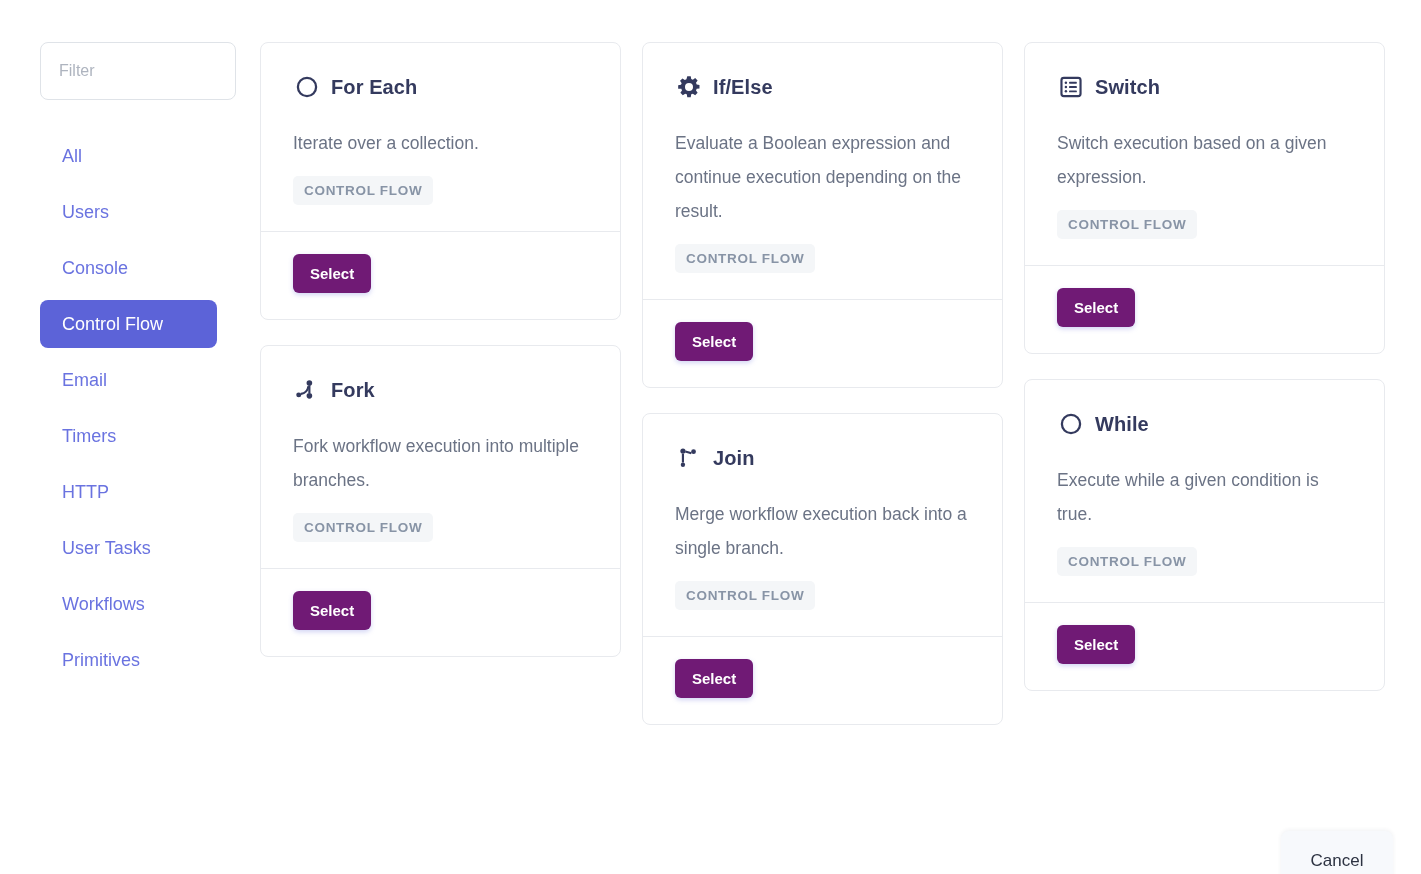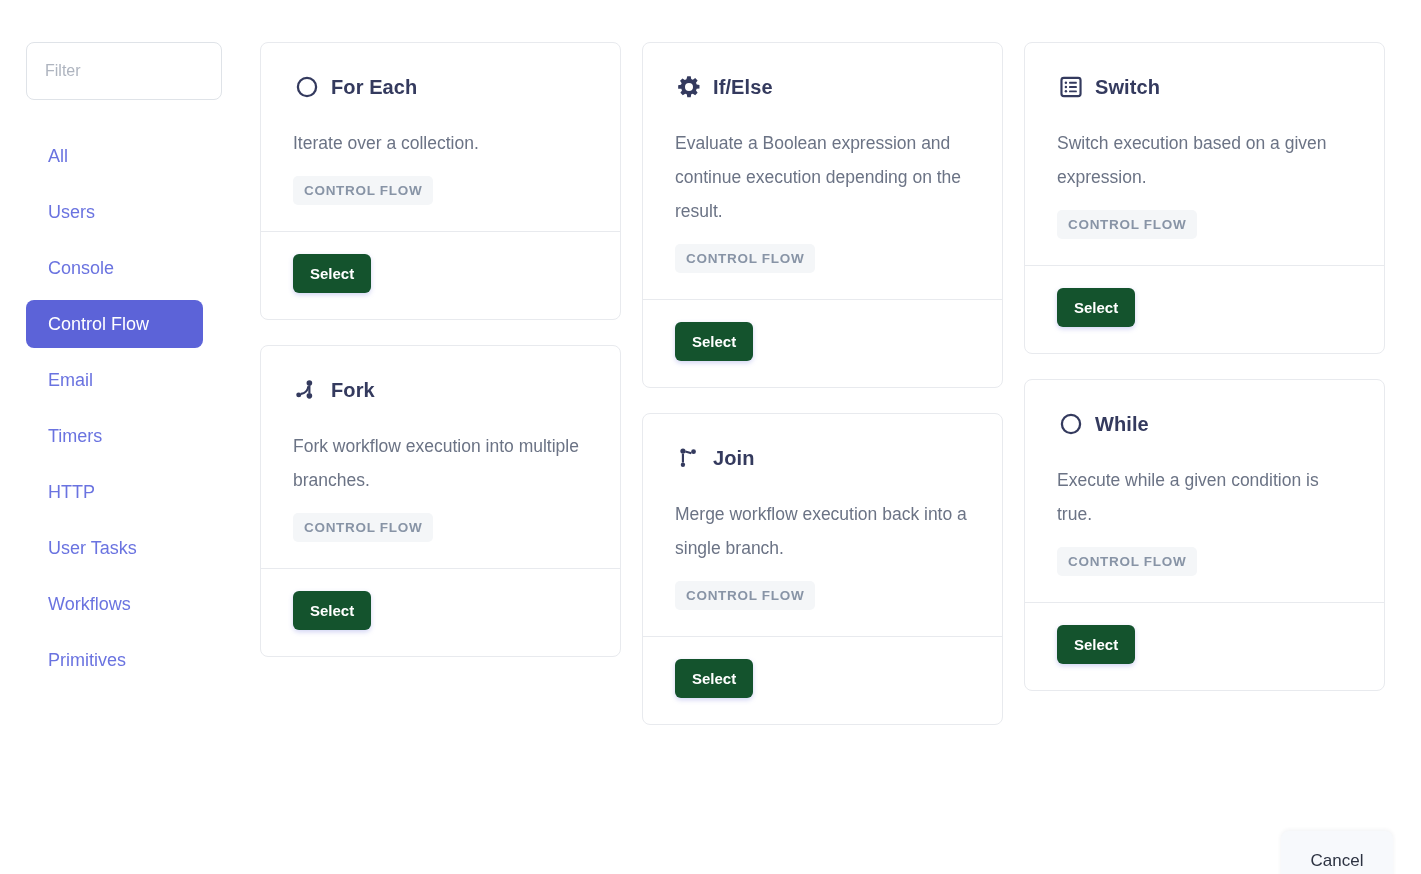--- a/index.html
+++ b/index.html
@@ -22,7 +22,7 @@
   
   .sidebar {
     position: absolute;
-    left: 0;
+    left: 14px;
     top: 0;
     width: 250px;
     height: 874px;

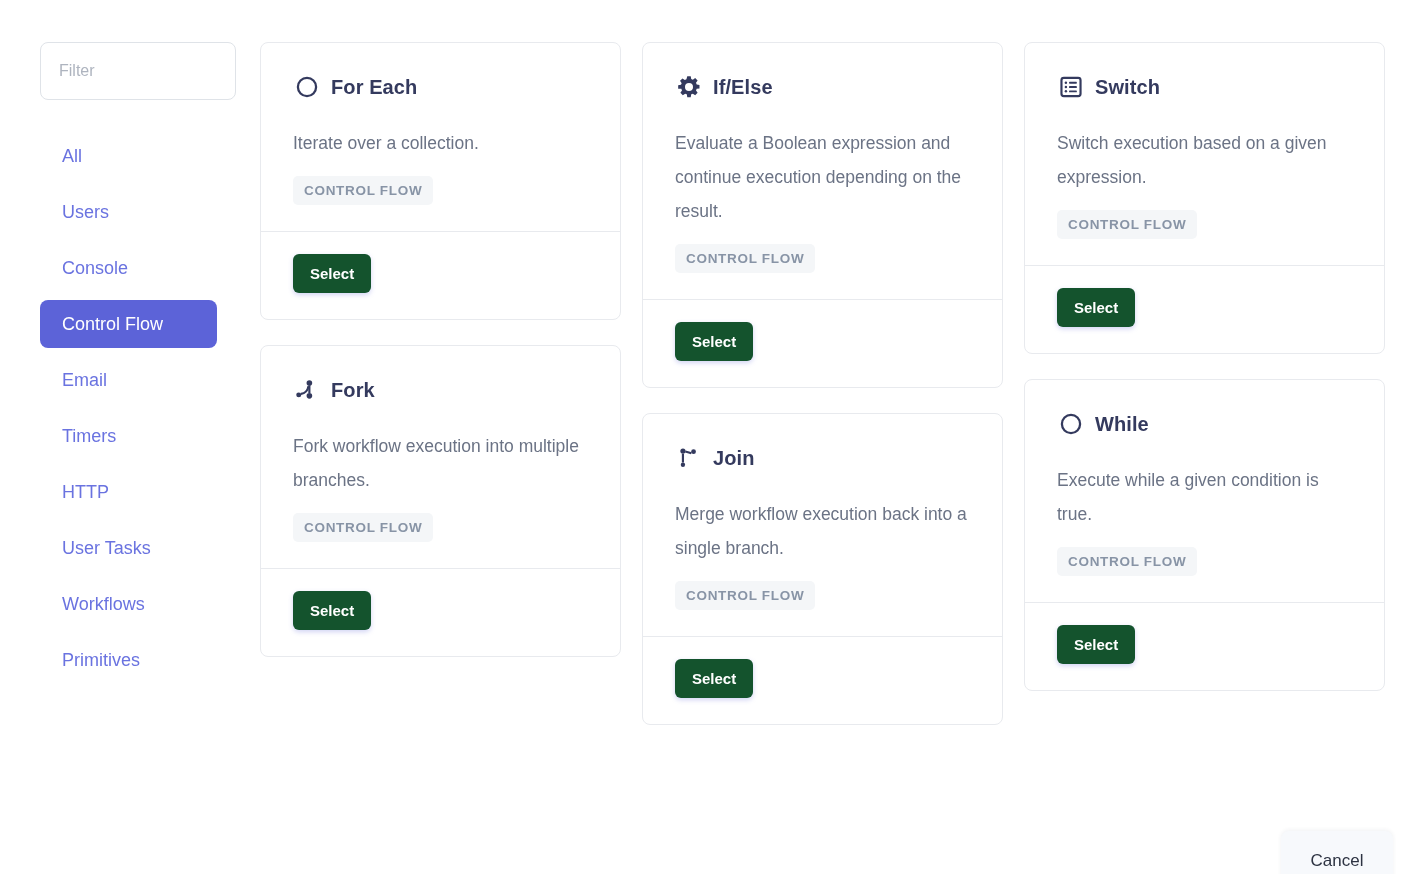--- a/index.html
+++ b/index.html
@@ -146,7 +146,7 @@
   }
 
   .select-btn {
-    background: #14532d;
+    background: #701a75;
     color: #ffffff;
     border: none;
     border-radius: 6px;

